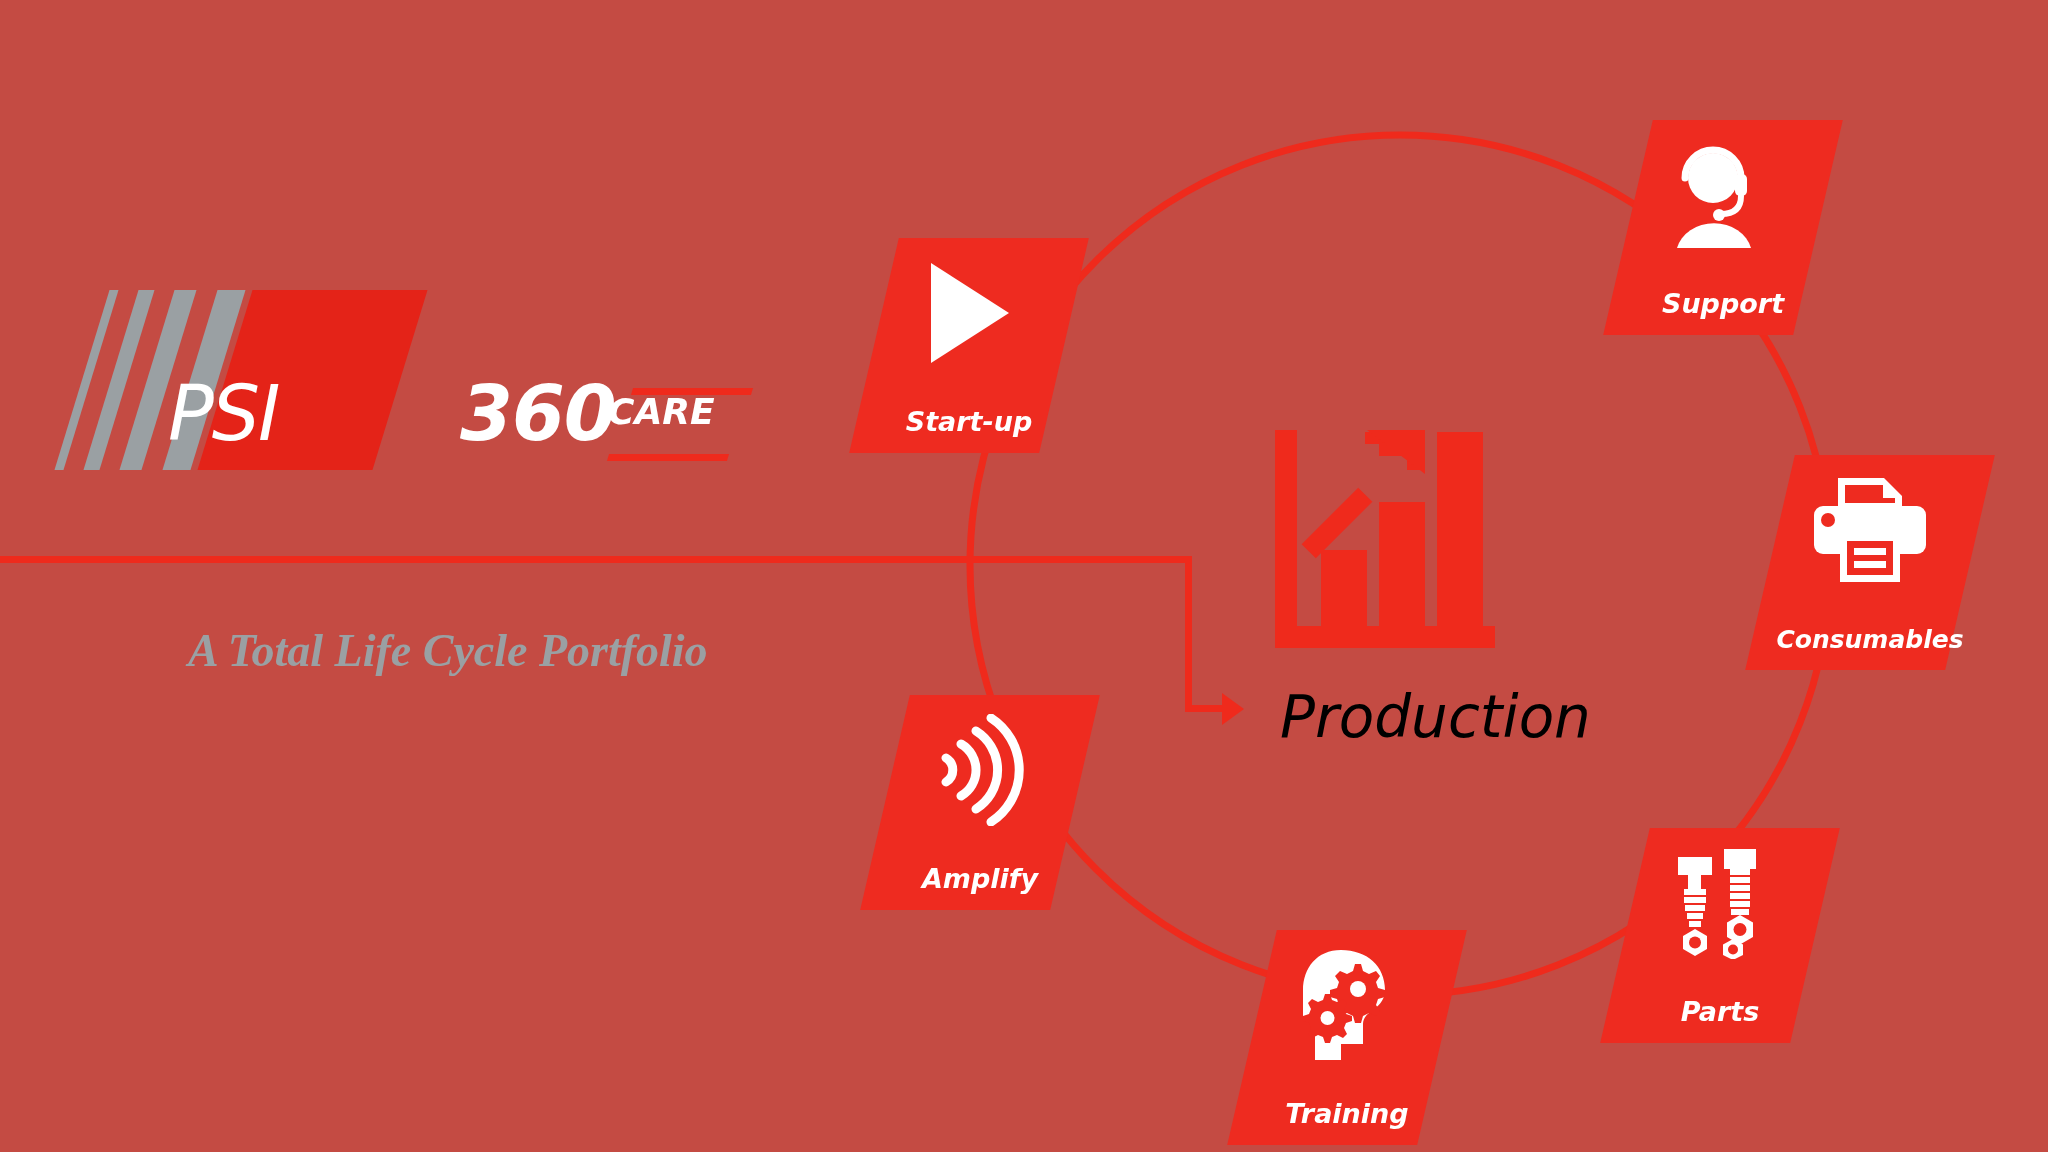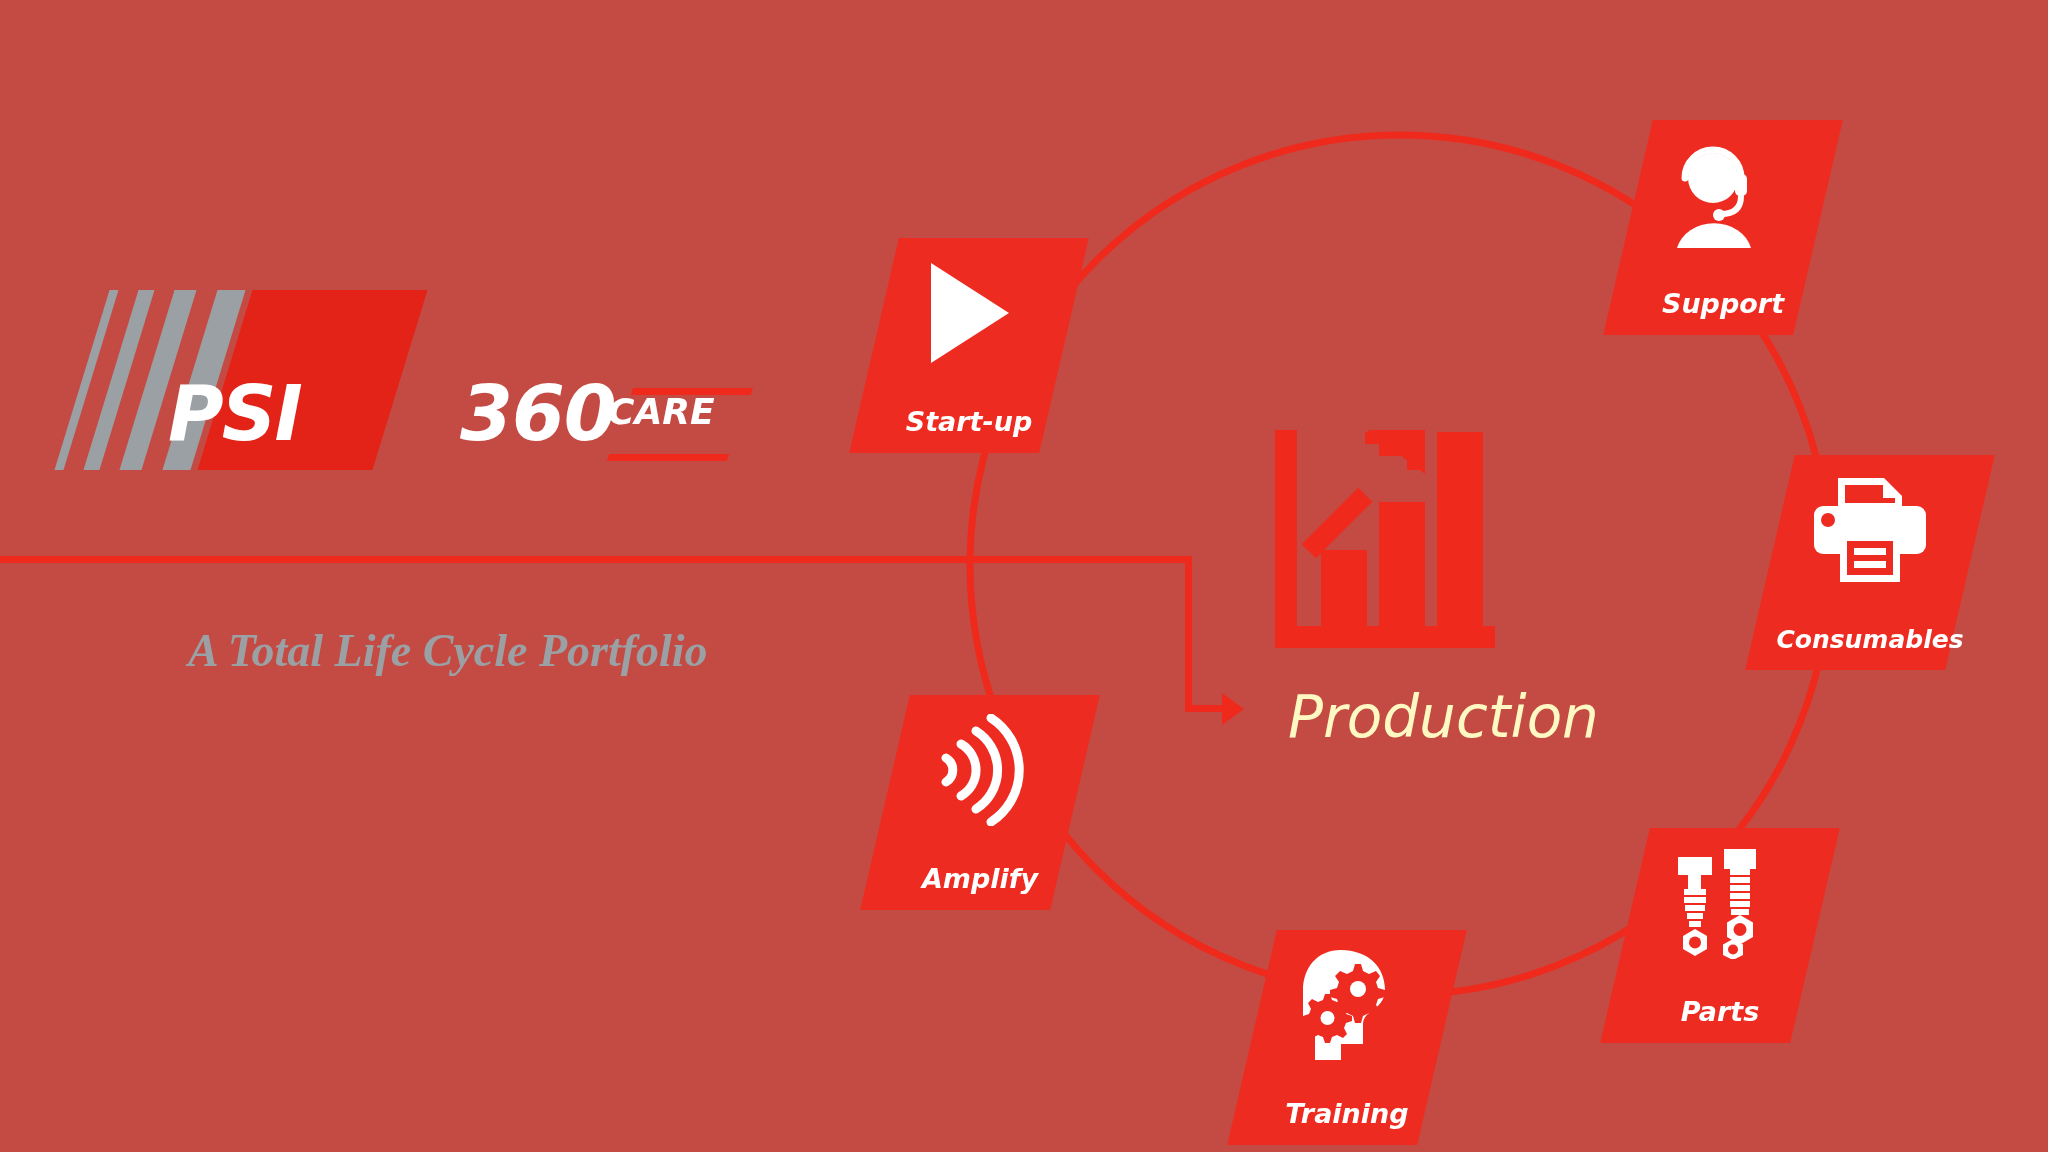--- a/index.html
+++ b/index.html
@@ -51,7 +51,7 @@
     top: 86px;
     font-family: "DejaVu Sans", sans-serif;
     font-style: italic;
-    font-weight: bold;
+    font-weight: normal;
     font-size: 76px;
     letter-spacing: -2px;
     color: #ffffff;

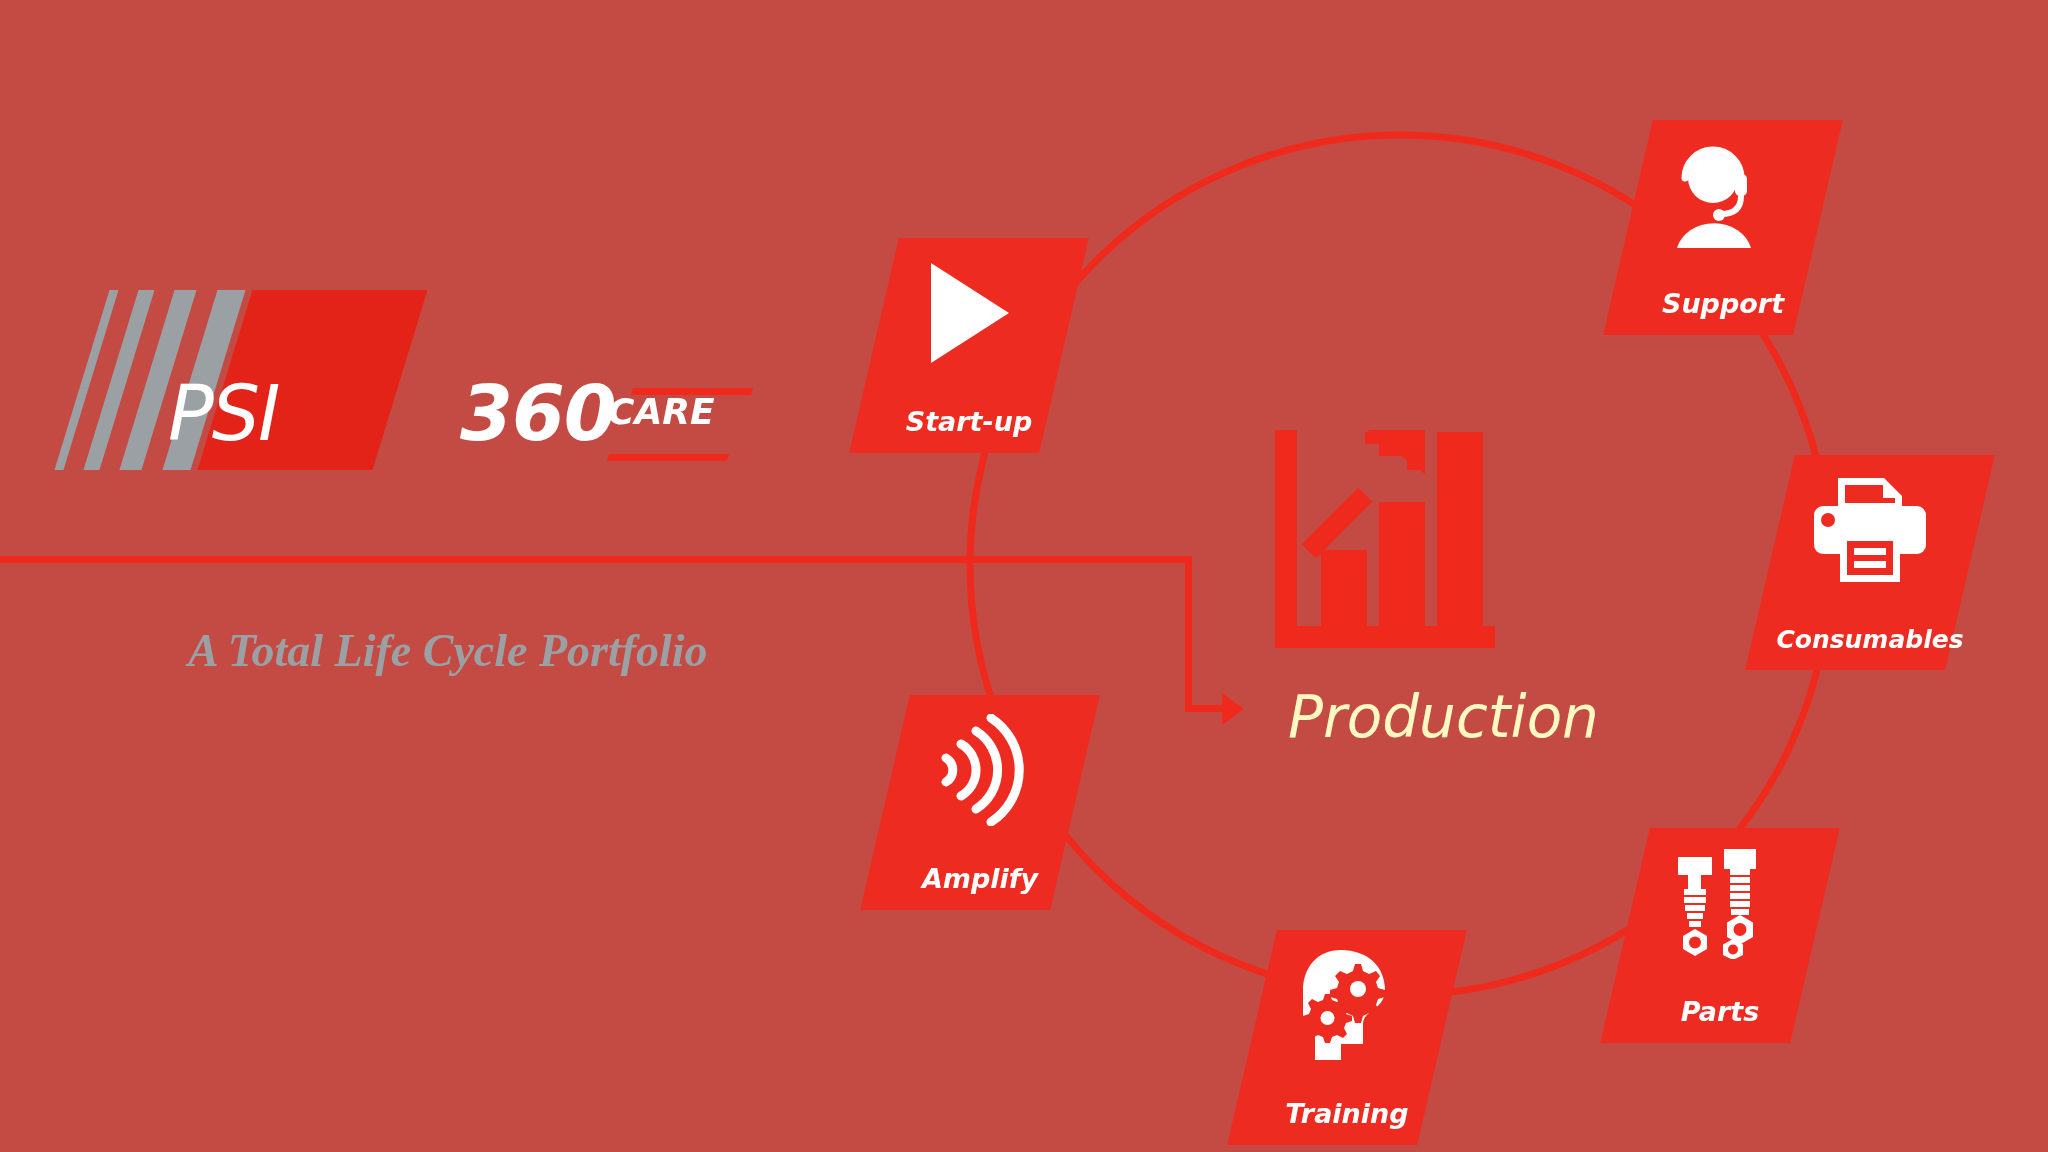--- a/index.html
+++ b/index.html
@@ -175,9 +175,8 @@
     font-style: italic;
     font-weight: normal;
     font-size: 58px;
-    color: #fef9c3;
+    color: #000000;
     white-space: nowrap;
-    margin-left: 8px;
   }
 
   

